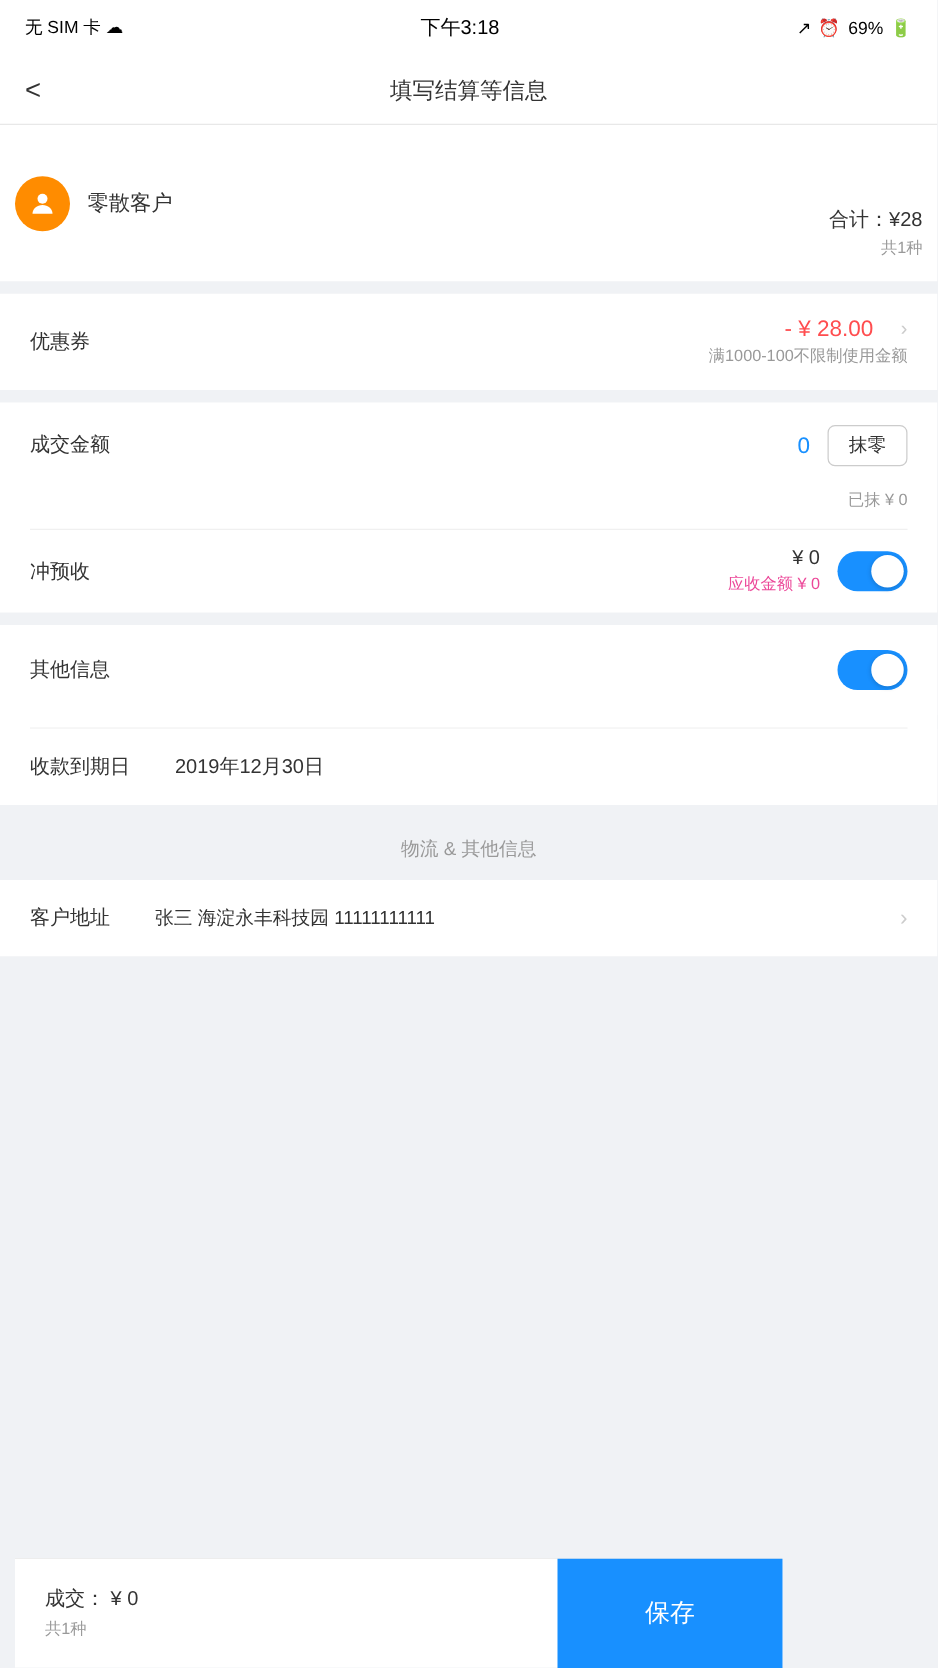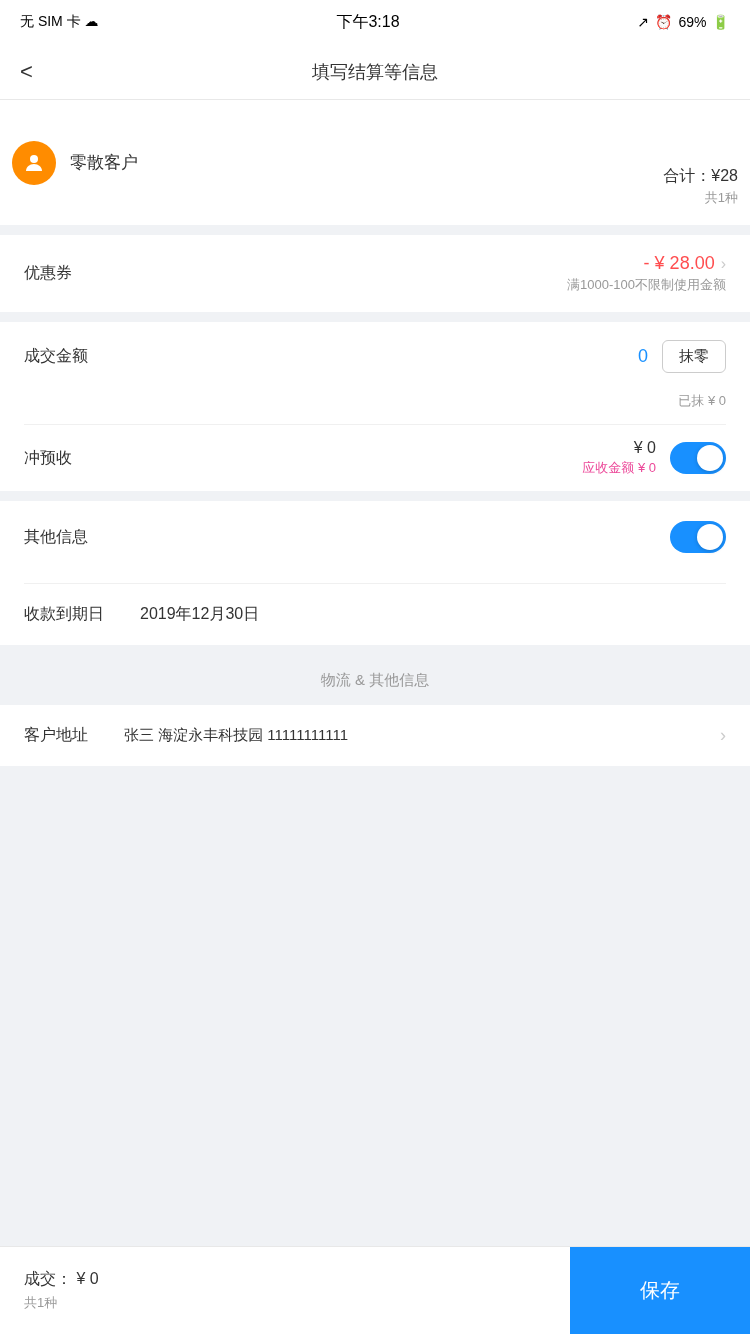--- a/index.html
+++ b/index.html
@@ -289,7 +289,7 @@
     <div class="coupon-row">
       <span class="coupon-label">优惠券</span>
       <div class="coupon-right">
-        <div style="display:flex;align-items:center;justify-content:flex-end;">
+        <div style="display:flex;align-items:center;justify-content:flex-end;gap:16px;">
           <span class="coupon-amount">- ¥ 28.00</span>
           <span class="coupon-chevron">›</span>
         </div>

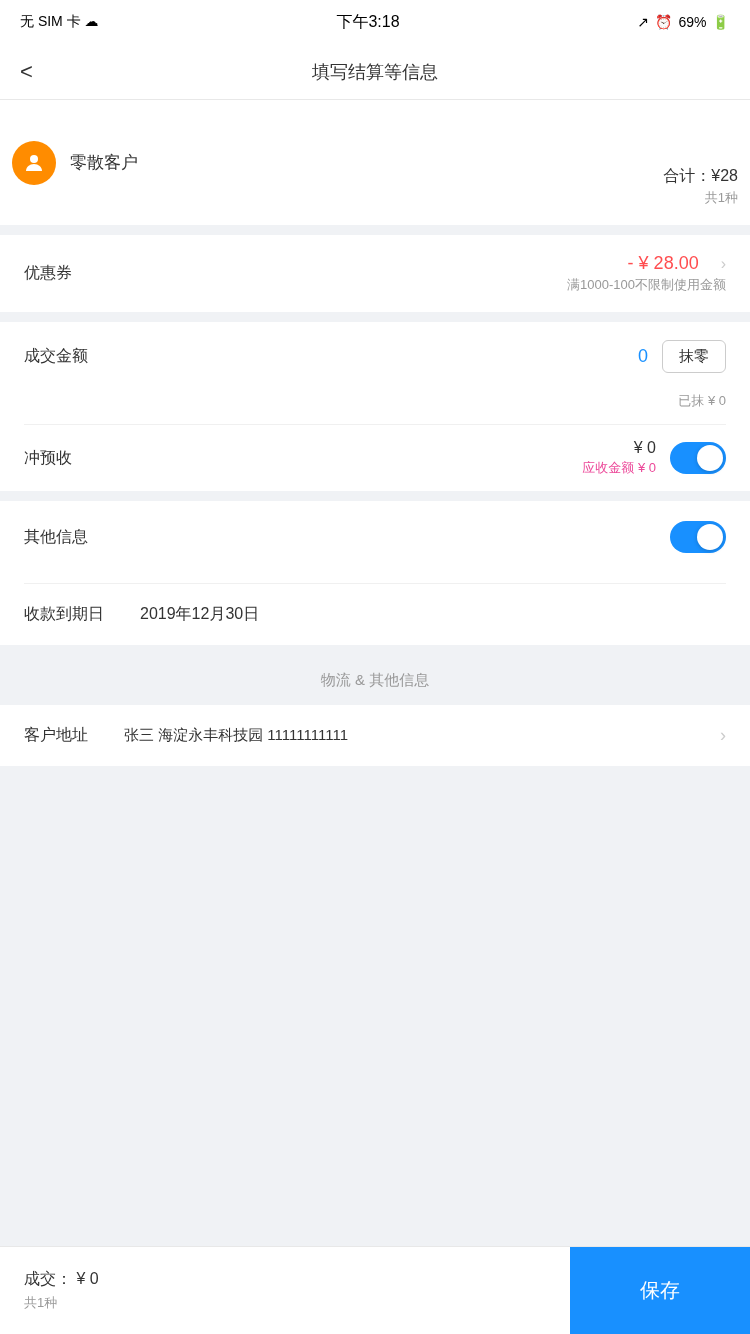--- a/index.html
+++ b/index.html
@@ -207,8 +207,8 @@
     .bottom-bar {
       position: fixed;
       bottom: 0;
-      left: 0;
-      width: 750px;
+      left: 12px;
+      width: 614px;
       height: 88px;
       background: #fff;
       display: flex;

